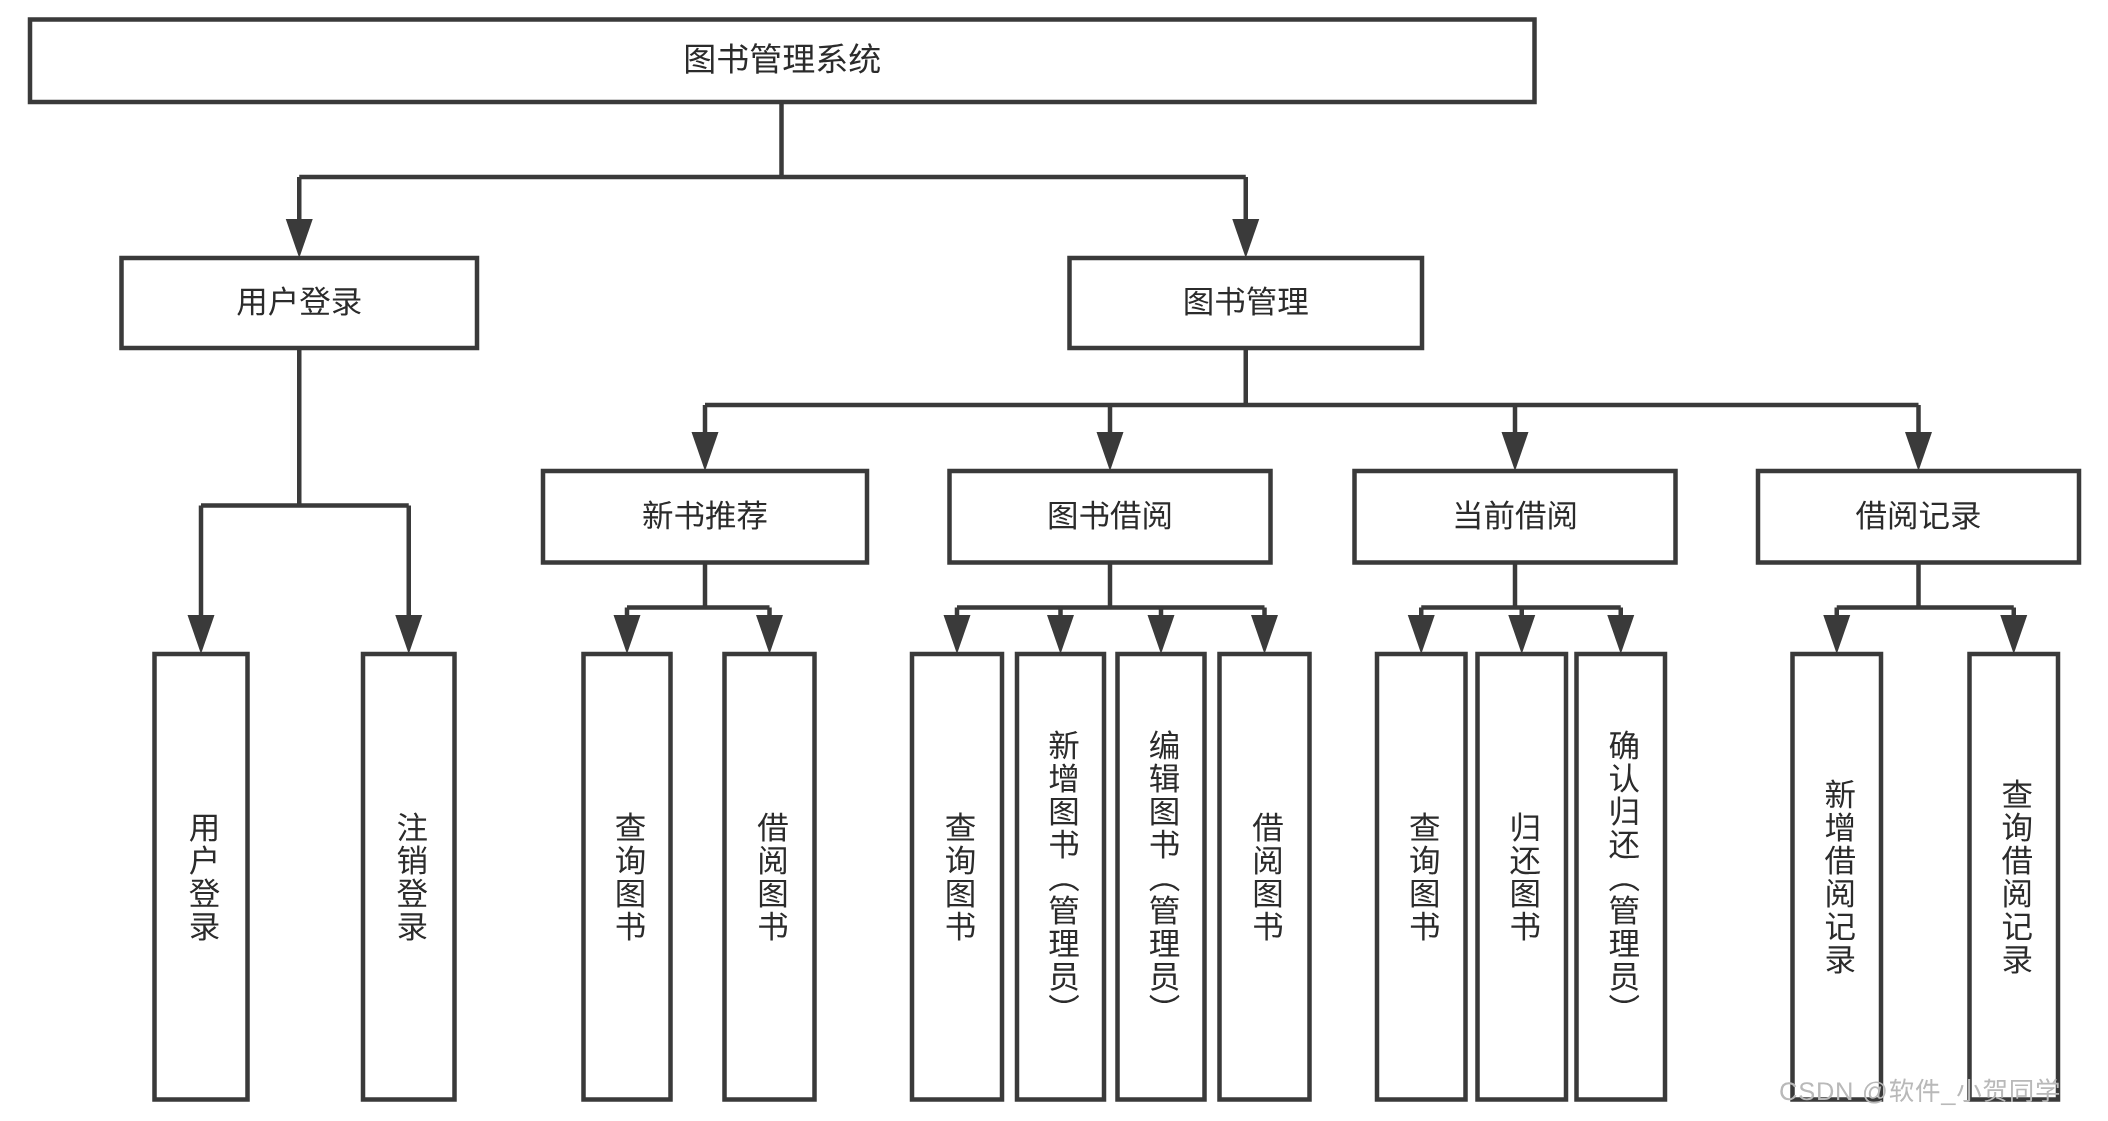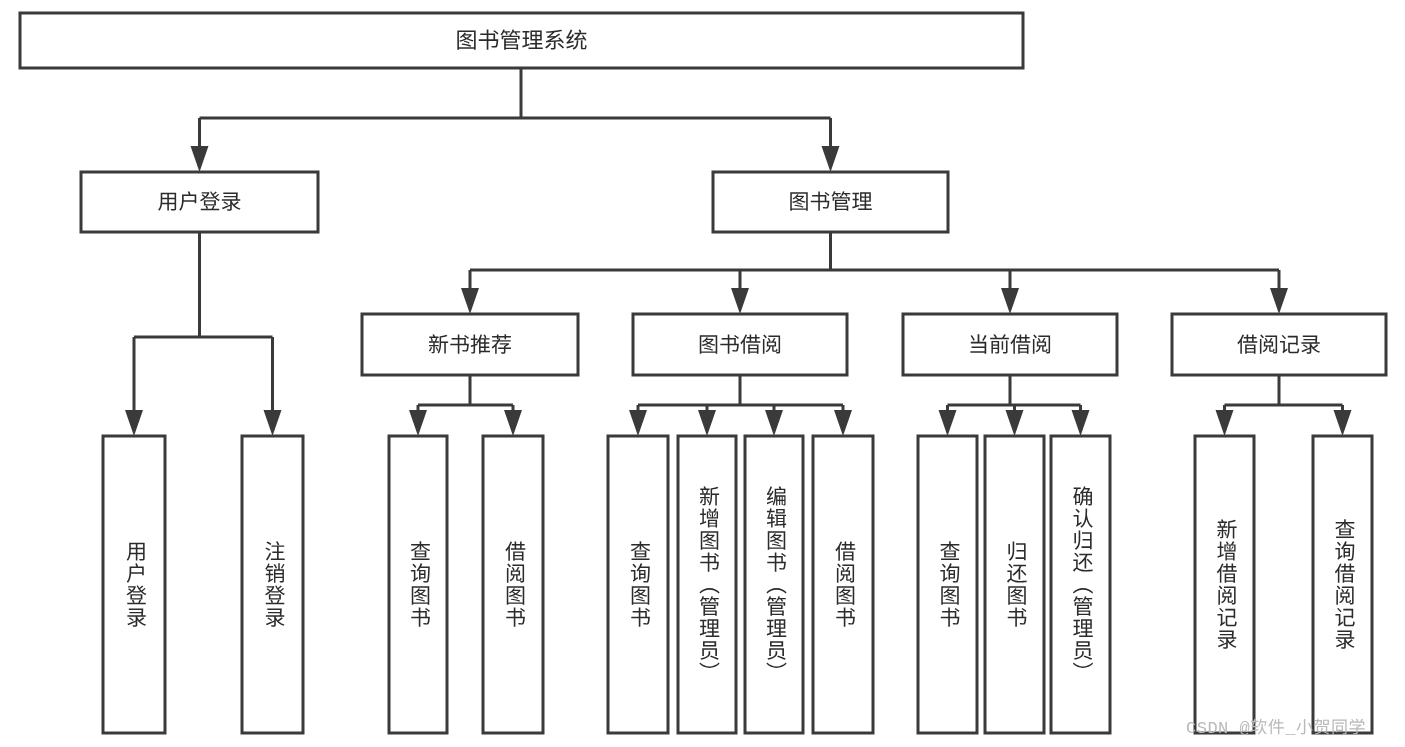--- a/index.html
+++ b/index.html
@@ -73,7 +73,7 @@
     position: absolute;
     left: 1186px;
     top: 713px;
-    font-family: Liberation Mono, monospace;
+    font-family: Liberation Sans, sans-serif;
     font-size: 17px;
     color: #b9b9b9;
     white-space: nowrap;

